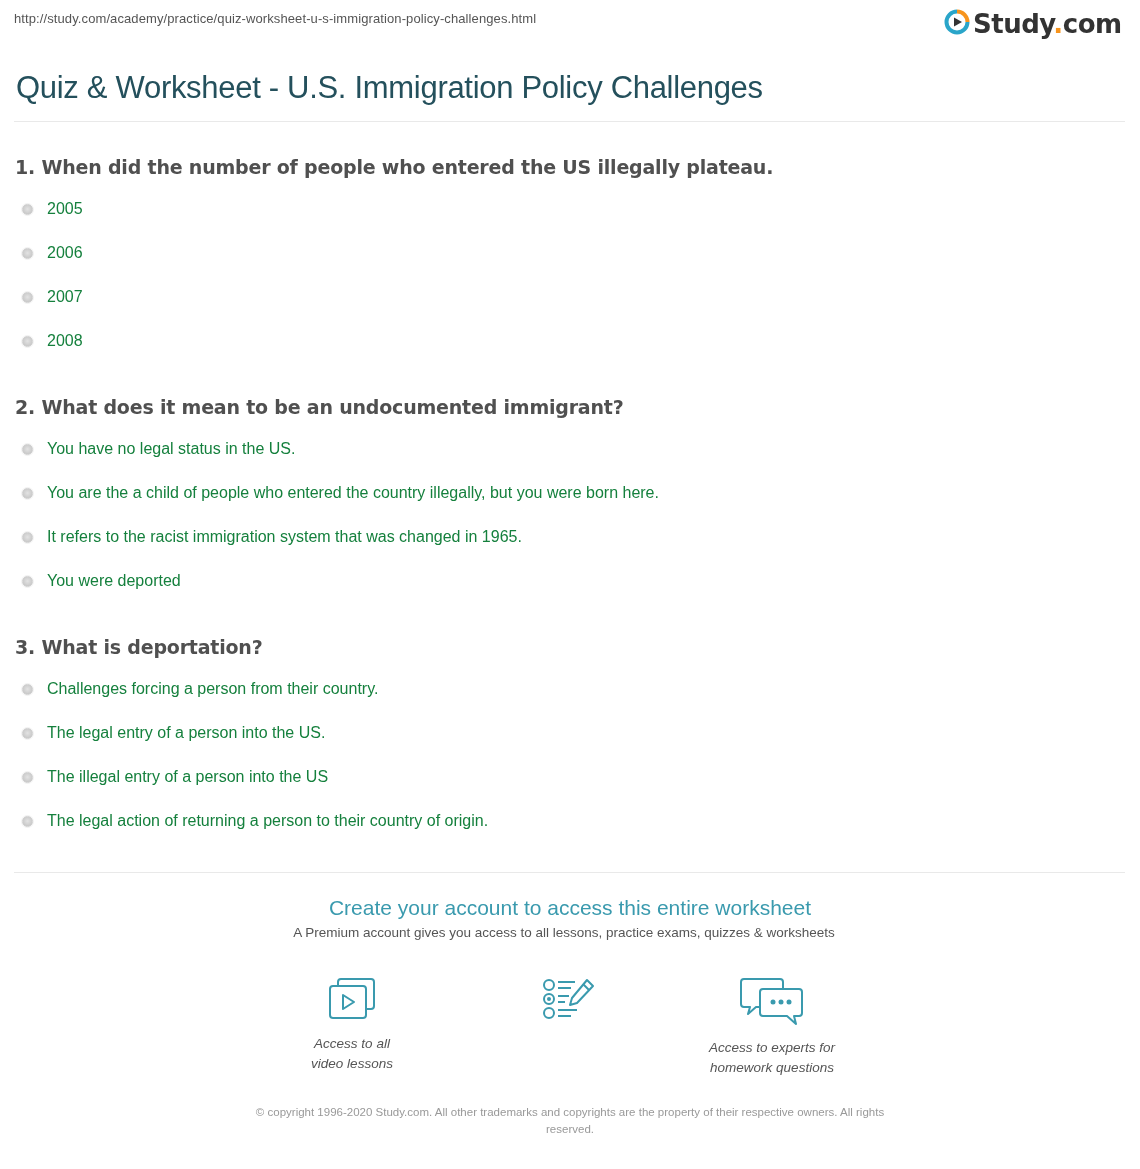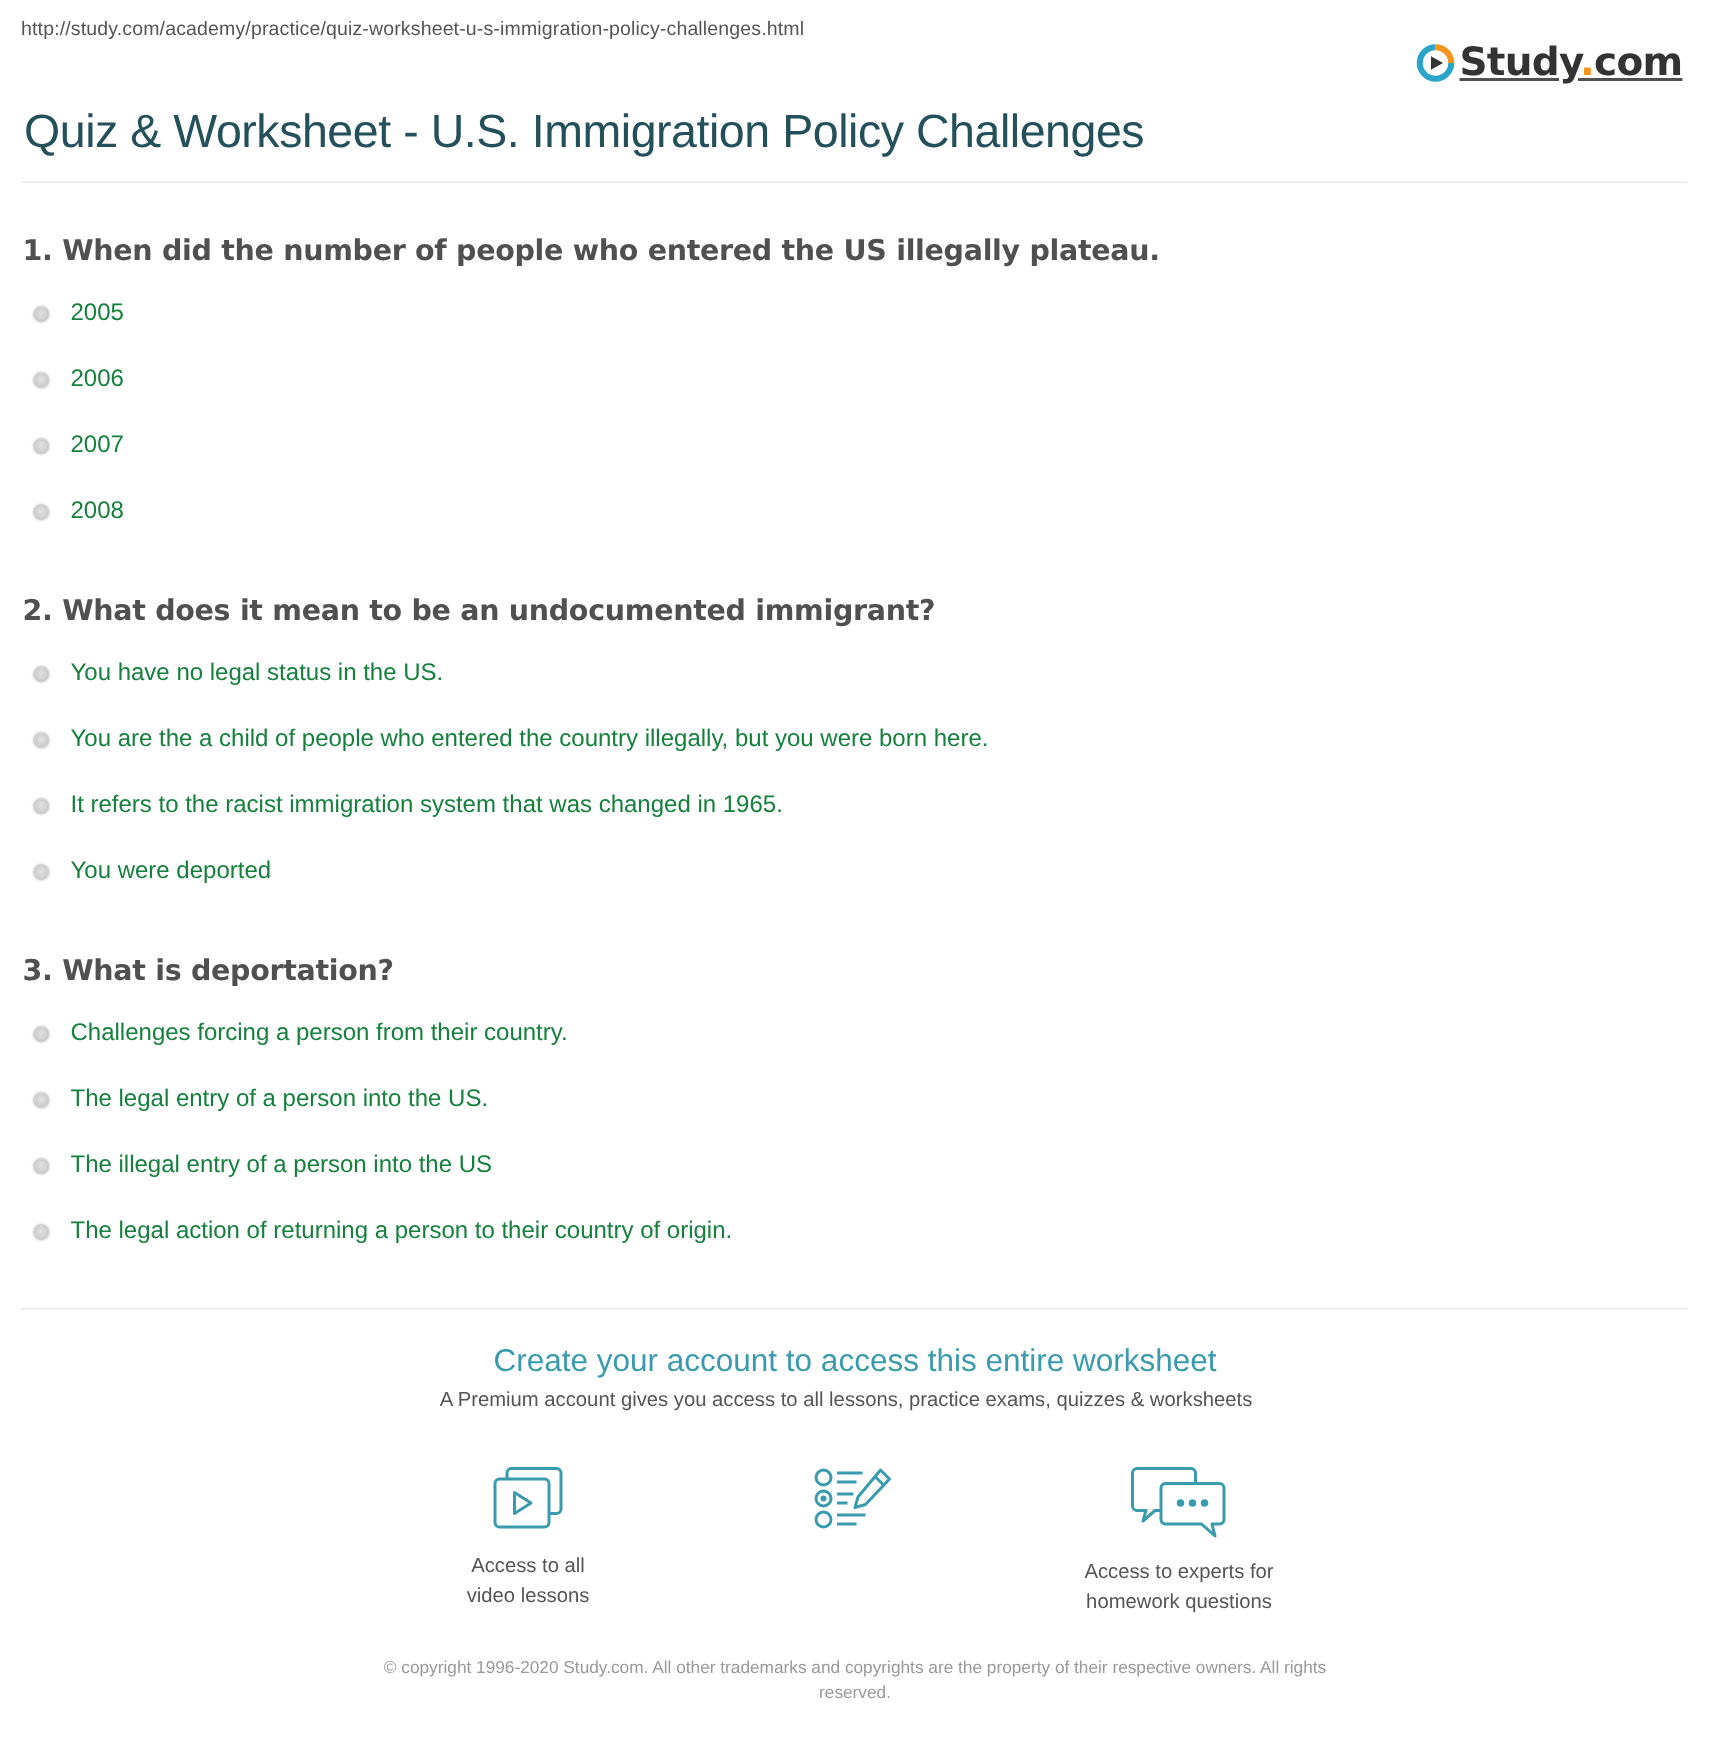--- a/index.html
+++ b/index.html
@@ -25,11 +25,10 @@
   .logo {
     position: absolute;
     left: 944px;
-    top: 26px;
+    top: 9px;
     display: flex;
-    align-items: center;
+    align-items: flex-start;
     height: 32px;
-    text-decoration: underline;
   }
   .logo-mark { width: 26px; height: 26px; margin-right: 3px; }
   .logo-text {

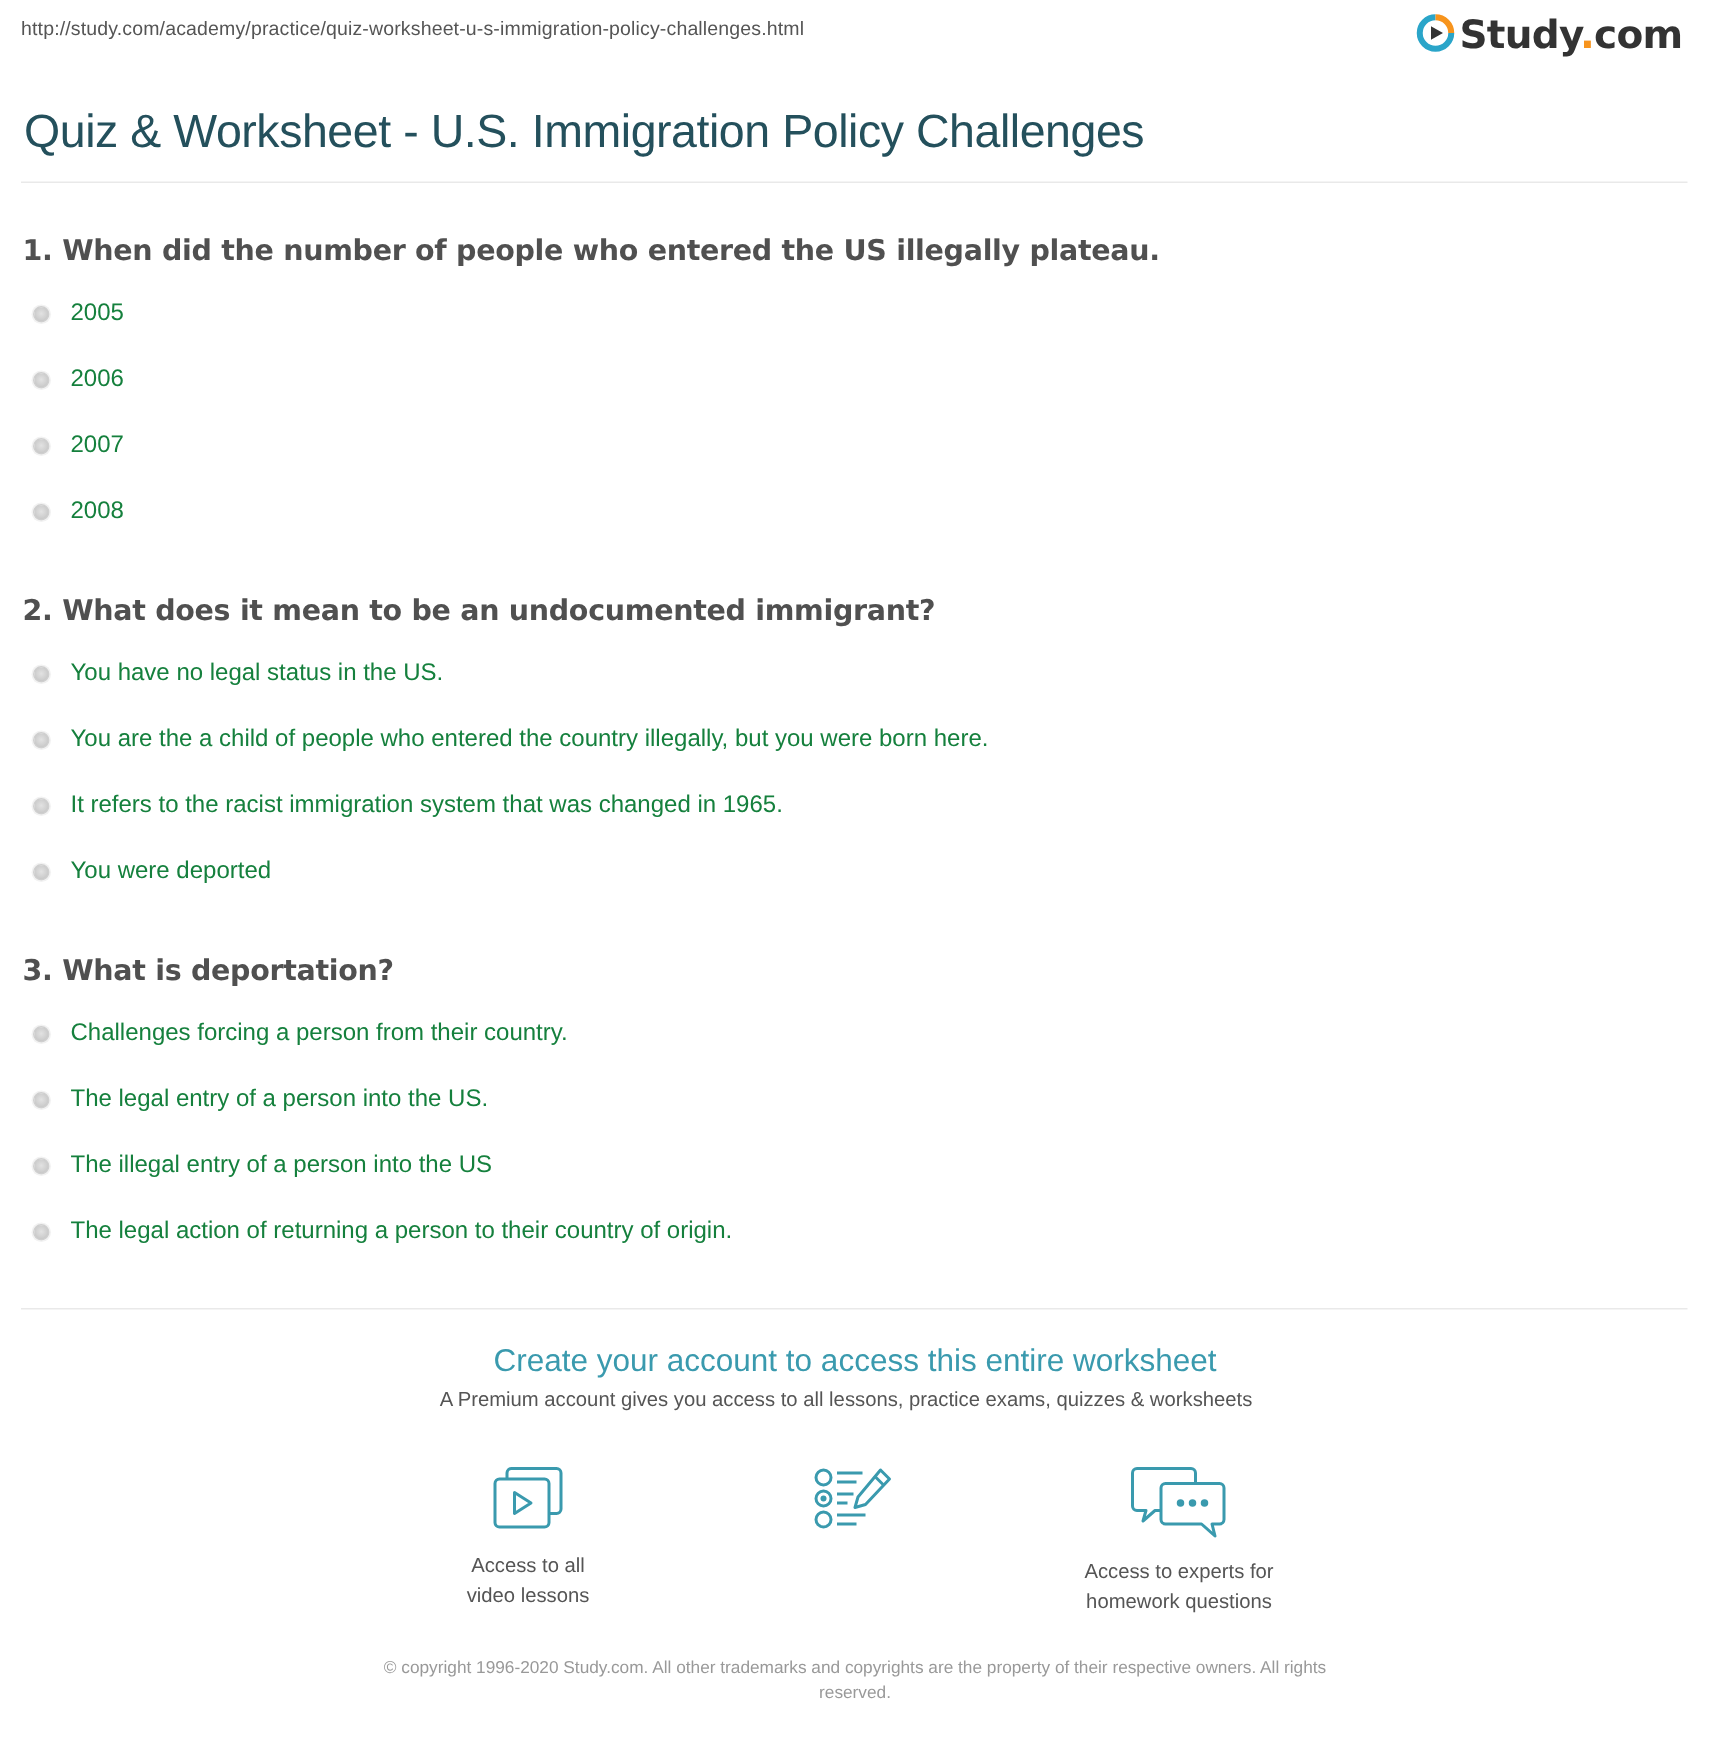--- a/index.html
+++ b/index.html
@@ -120,6 +120,7 @@
     font-size: 13.5px;
     line-height: 20px;
     color: #555555;
+    font-style: italic;
   }
   .copyright {
     position: absolute;

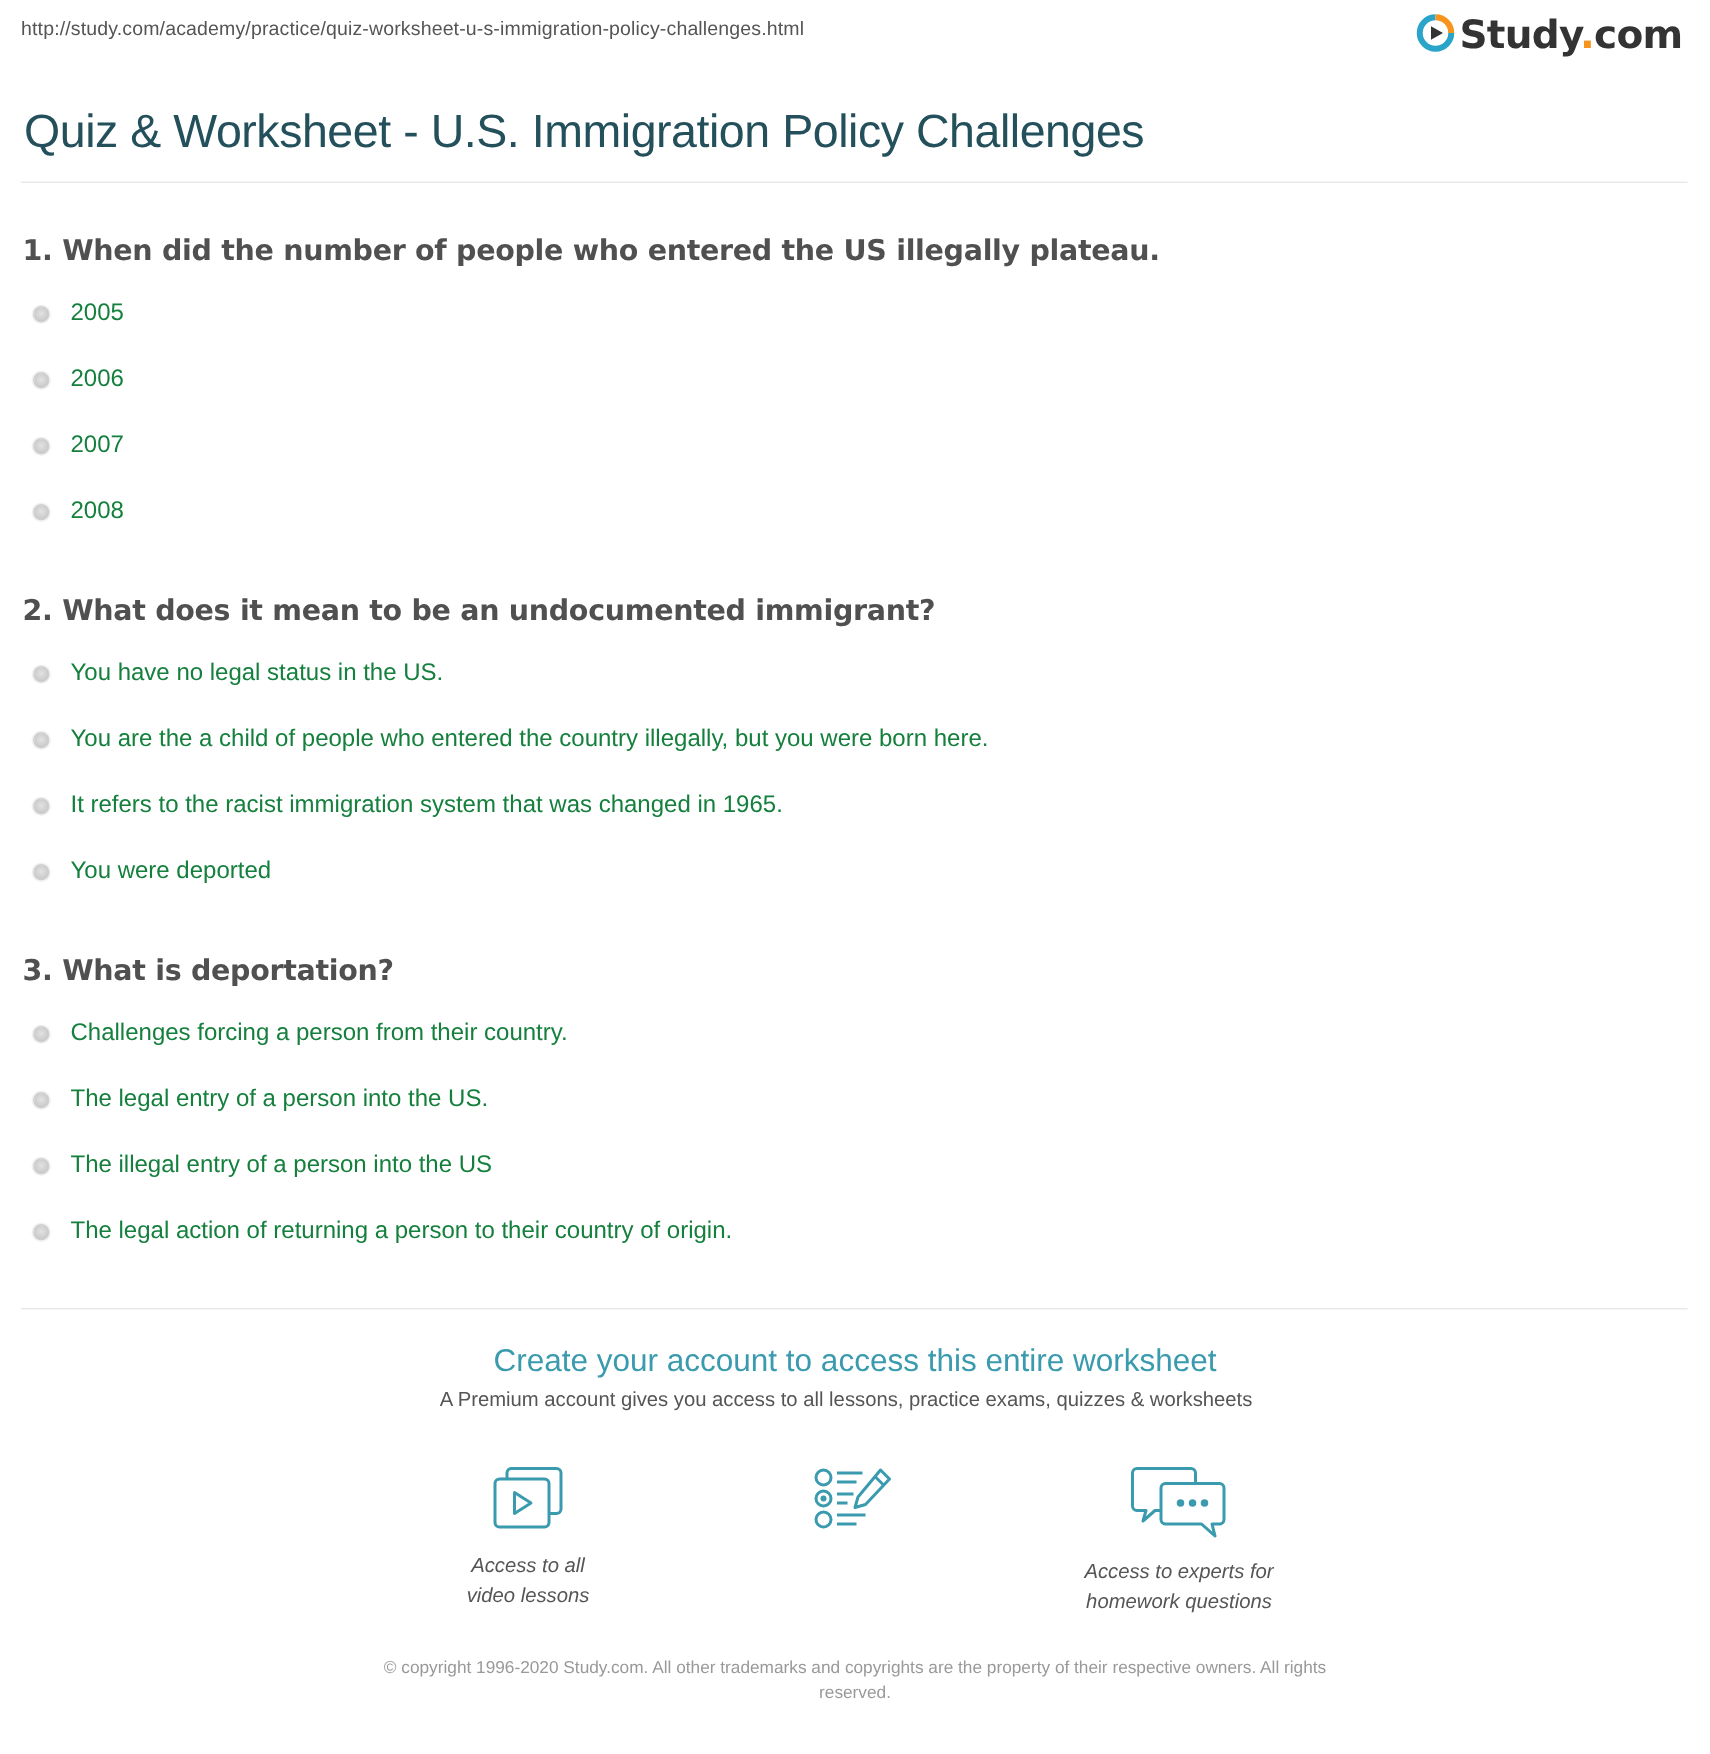--- a/index.html
+++ b/index.html
@@ -239,7 +239,7 @@
   </svg>
 </div>
 
-<div class="feature" style="left:686px">
+<div class="feature" style="left:672px">
   <svg width="64" height="50" viewBox="0 0 64 50">
     <path d="M4 3 H40 A3 3 0 0 1 43 6 V28 A3 3 0 0 1 40 31 H16 L8 38 L10 31 H4 A3 3 0 0 1 1 28 V6 A3 3 0 0 1 4 3 Z" fill="#fff" stroke="#3a9aae" stroke-width="2" stroke-linejoin="round"></path>
     <path d="M23 13 H59 A3 3 0 0 1 62 16 V37 A3 3 0 0 1 59 40 H54 L56 48 L47 40 H23 A3 3 0 0 1 20 37 V16 A3 3 0 0 1 23 13 Z" fill="#fff" stroke="#3a9aae" stroke-width="2" stroke-linejoin="round"></path>

